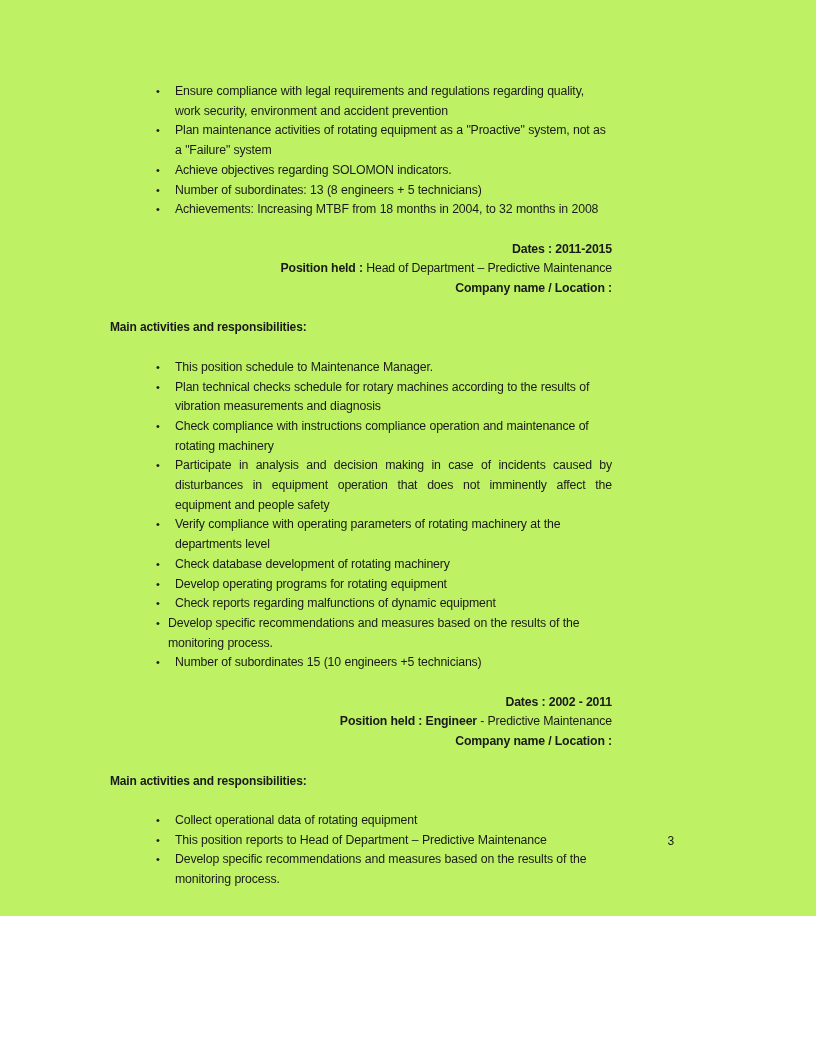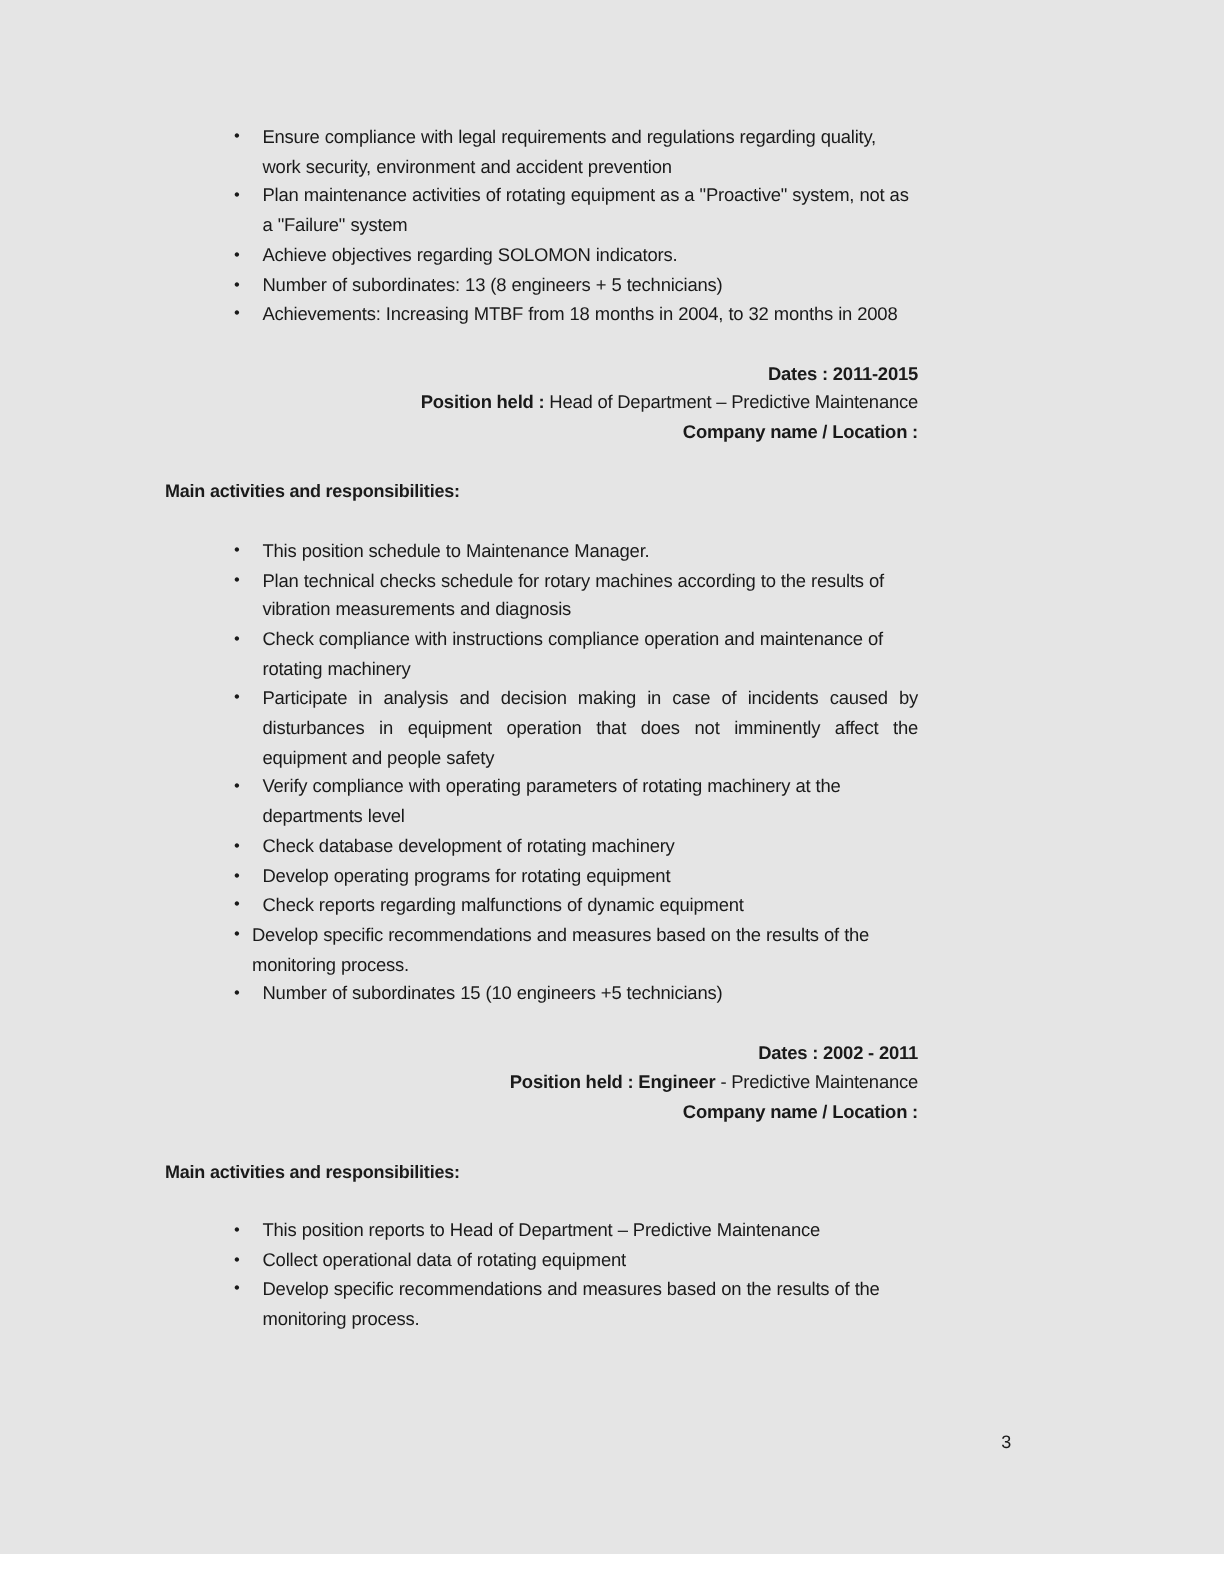--- a/index.html
+++ b/index.html
@@ -16,8 +16,8 @@
   .page {
     position: relative;
     width: 816px;
-    height: 1036px;
-    background: #e5e5e5;
+    height: 916px;
+    background: #bef264;
     overflow: hidden;
     box-sizing: border-box;
   }

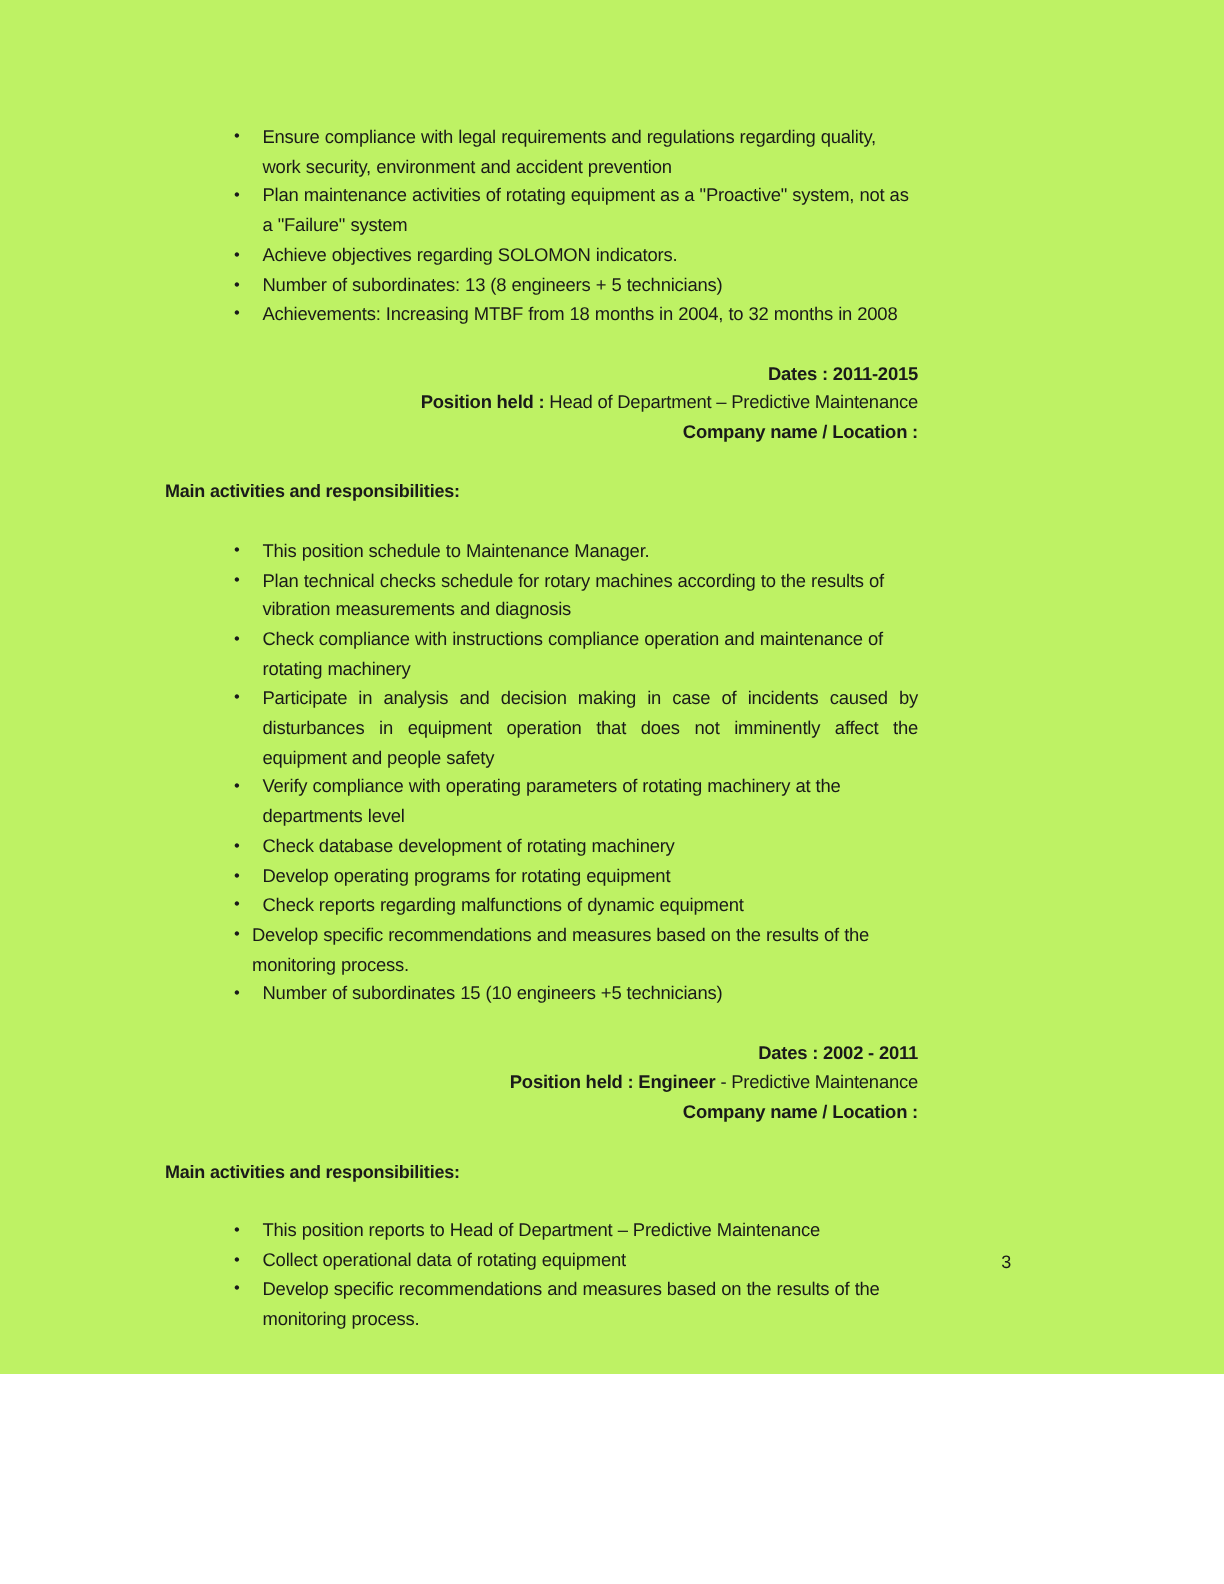--- a/index.html
+++ b/index.html
@@ -158,8 +158,8 @@
     <div class="spacer-1"></div>
 
     <ul class="bullets">
+      <li> Collect operational data of rotating equipment</li>
       <li>This position reports to Head of Department – Predictive Maintenance</li>
-      <li> Collect operational data of rotating equipment</li>
       <li>Develop specific recommendations and measures based on the results  of the monitoring process.</li>
     </ul>
 

